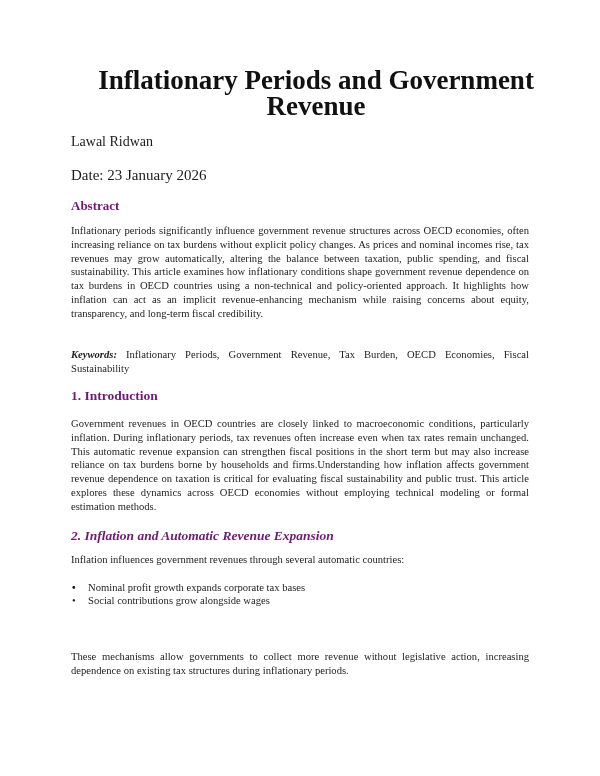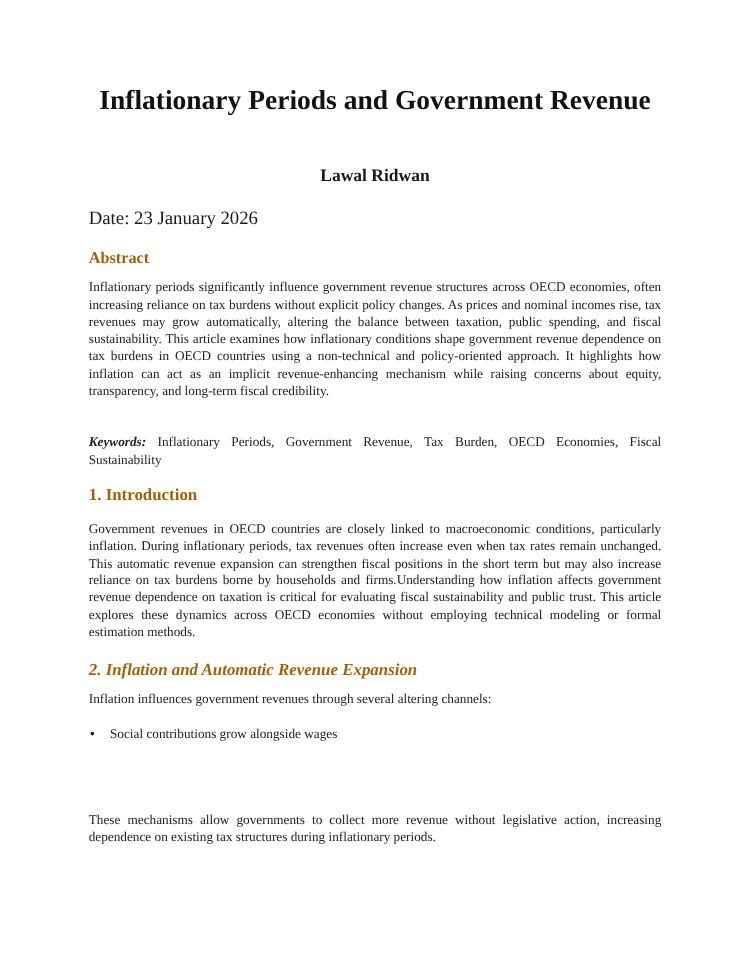--- a/index.html
+++ b/index.html
@@ -23,12 +23,12 @@
     }
     .title {
       position: absolute;
-      left: 0;
+      left: 16px;
       top: 67px;
       width: 458px;
       text-align: center;
       font-weight: bold;
-      font-size: 22px;
+      font-size: 27px;
       line-height: 26px;
       color: #111;
       margin: 0;

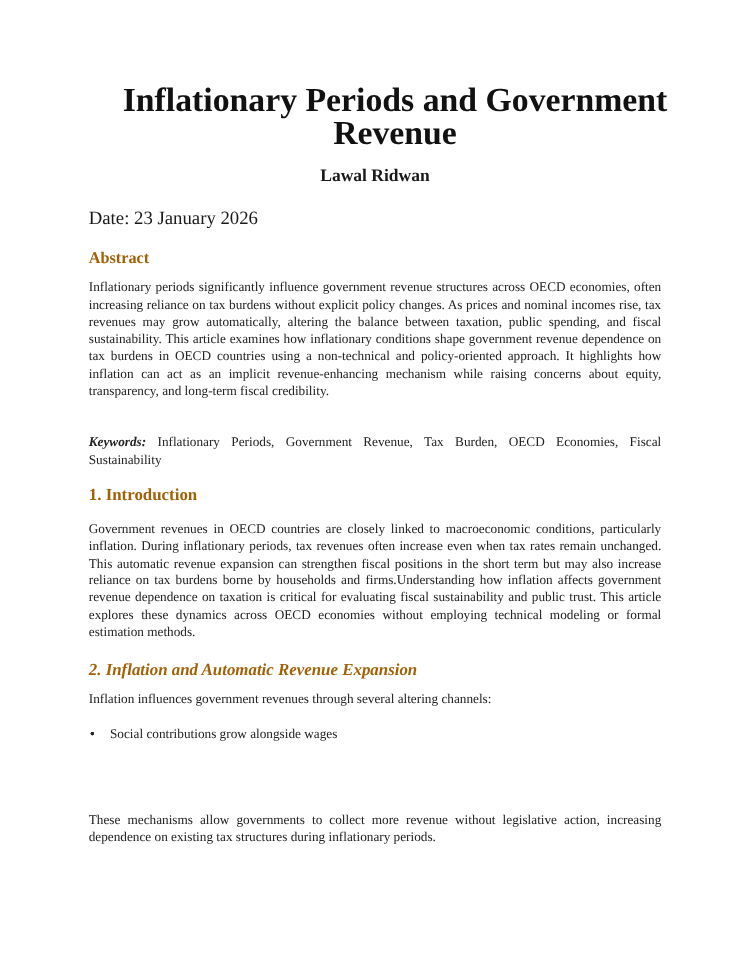--- a/index.html
+++ b/index.html
@@ -38,8 +38,7 @@
       left: 0;
       top: 133px;
       width: 458px;
-      text-align: center;
-      font-weight: bold;
+      font-weight: normal;
       font-size: 14px;
       line-height: 18px;
       margin: 0;

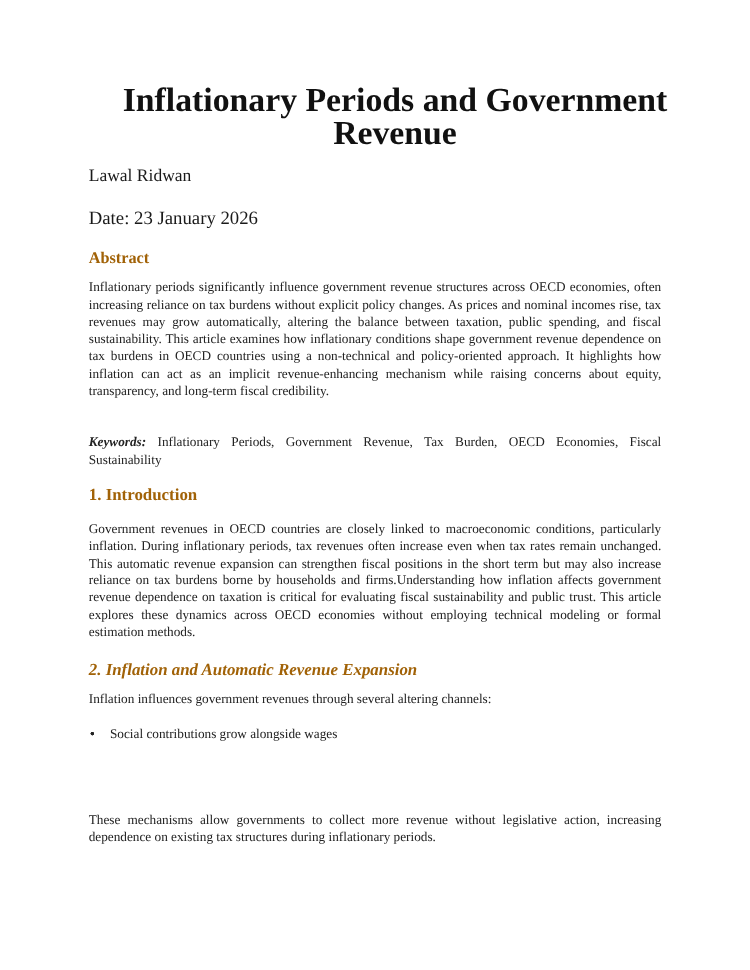--- a/index.html
+++ b/index.html
@@ -59,7 +59,7 @@
       font-weight: bold;
       font-size: 13.5px;
       line-height: 17px;
-      color: #a16207;
+      color: #701a75;
     }
     .h-abstract { top: 197px; font-size: 13px; }
     .h-intro { top: 387px; }

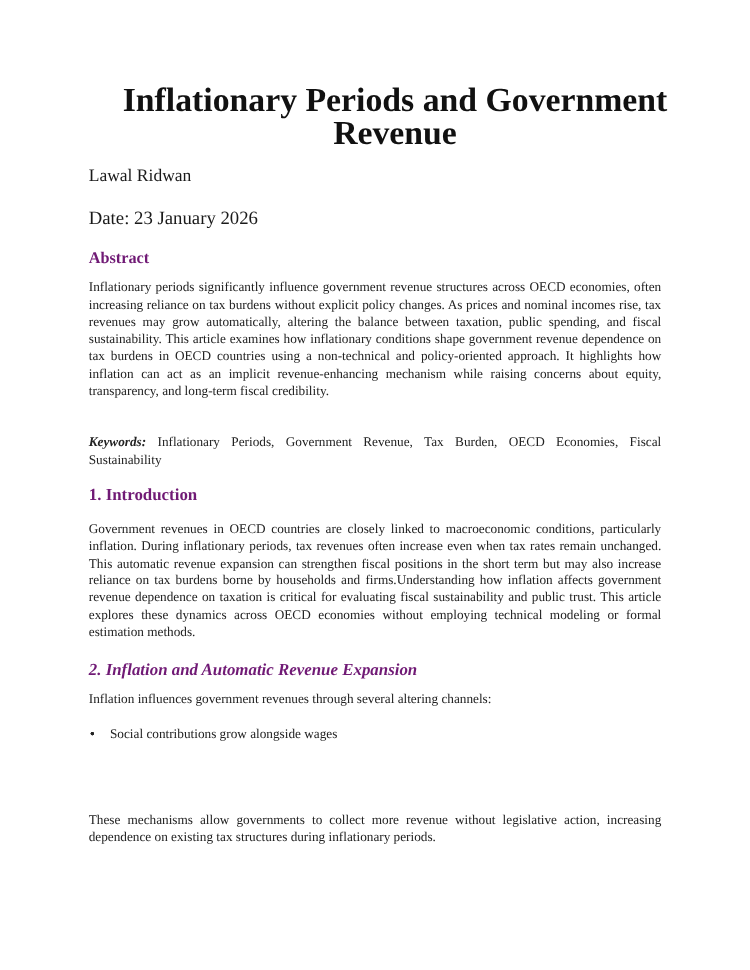--- a/index.html
+++ b/index.html
@@ -125,7 +125,7 @@
   <p class="body-text intro-text">Government revenues in OECD countries are closely linked to macroeconomic conditions, particularly inflation. During inflationary periods, tax revenues often increase even when tax rates remain unchanged. This automatic revenue expansion can strengthen fiscal positions in the short term but may also increase reliance on tax burdens borne by households and firms.Understanding how inflation affects government revenue dependence on taxation is critical for evaluating fiscal sustainability and public trust. This article explores these dynamics across OECD economies without employing technical modeling or formal estimation methods.</p>
 
   <h2 class="h-sec2">2. Inflation and Automatic Revenue Expansion</h2>
-  <p class="body-text sec2-intro">Inflation influences government revenues through several altering channels:</p>
+  <p class="body-text sec2-intro">Inflation influences government revenues through several automatic countries:</p>
 
   <ul class="sec2-list">
     <li><span class="bullet">•</span></li>

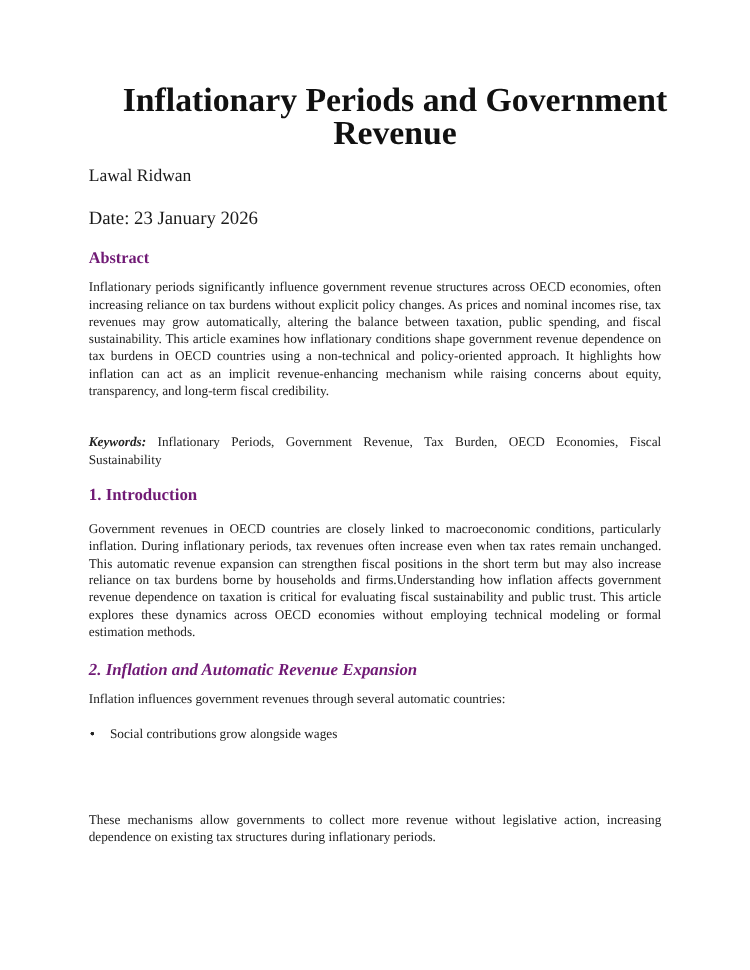--- a/index.html
+++ b/index.html
@@ -130,7 +130,7 @@
   <ul class="sec2-list">
     <li><span class="bullet">•</span></li>
     <li><span class="bullet">•</span></li>
-    <li><span class="bullet">•</span></li>
+    <li><span class="bullet">•</span><span>Nominal profit growth expands corporate tax bases</span></li>
     <li><span class="bullet">•</span><span>Social contributions grow alongside wages</span></li>
   </ul>
 

